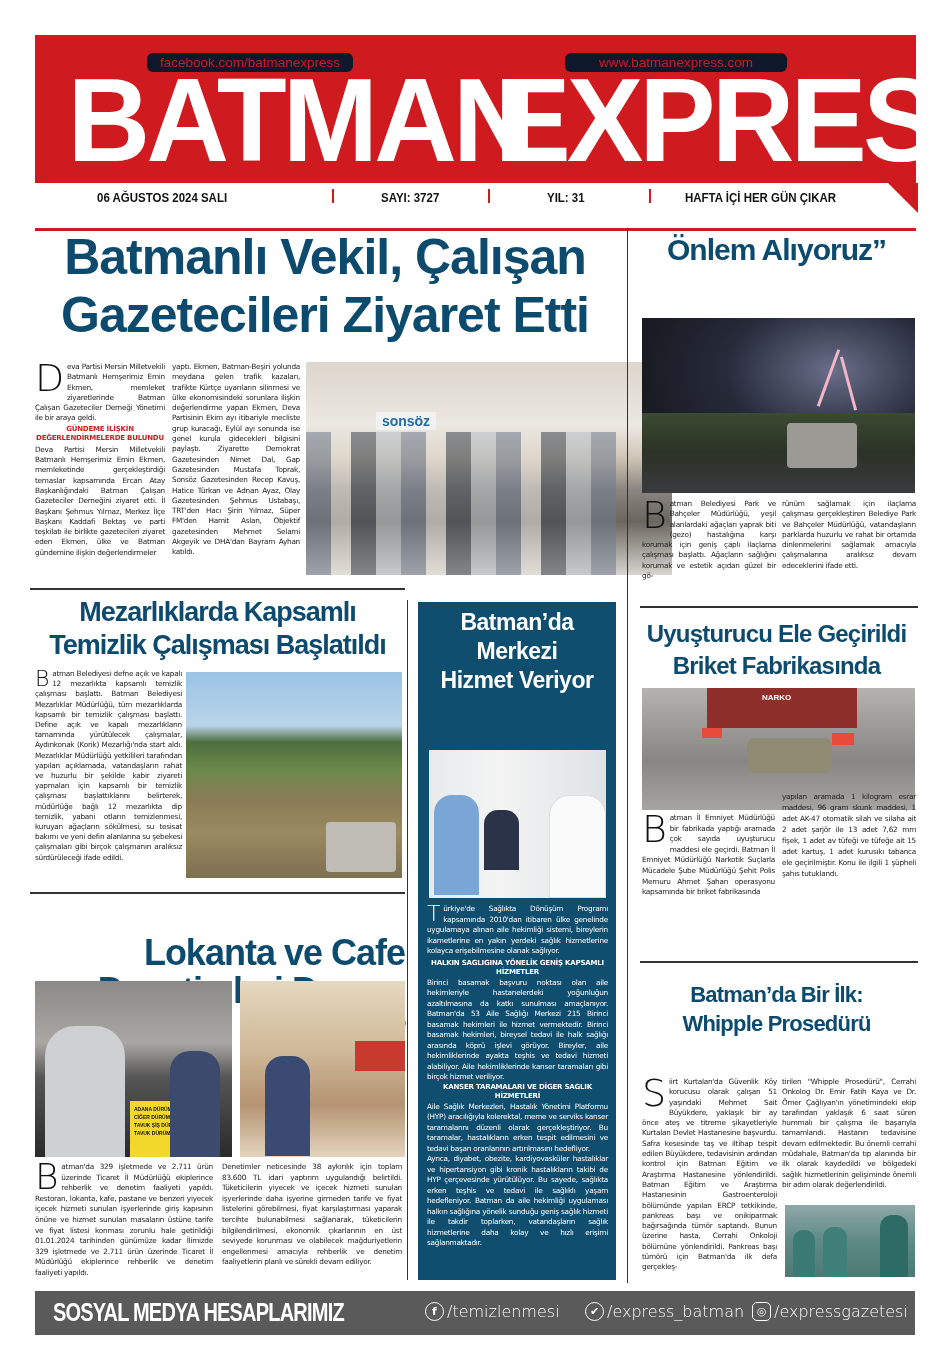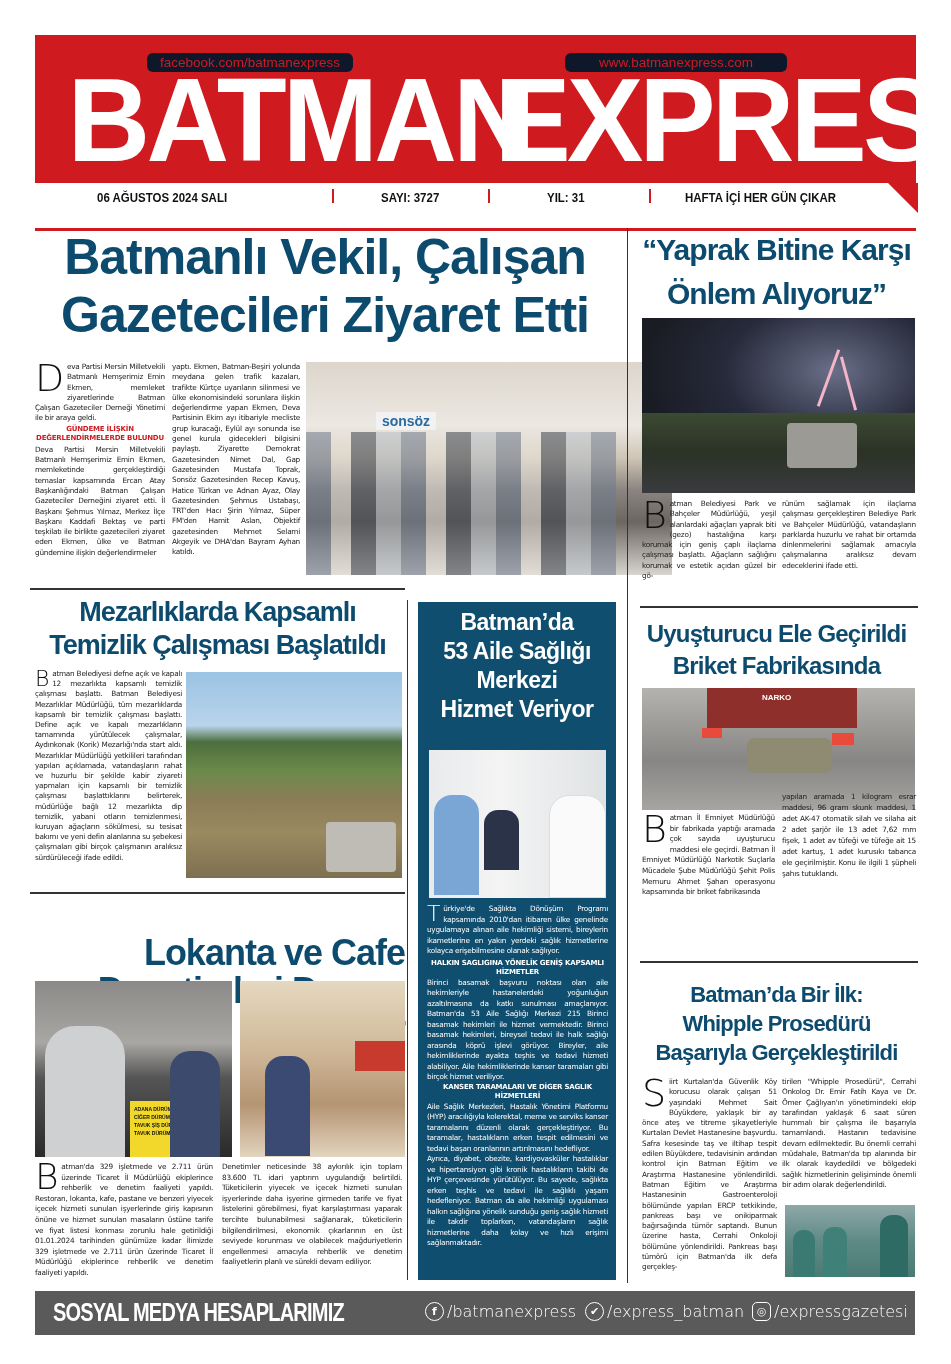--- a/index.html
+++ b/index.html
@@ -145,7 +145,6 @@
 </div>
 
 <div class="abs hl" style="left:634px;top:228px;width:285px;font-size:30px;line-height:44px;letter-spacing:-1px;">
-  <div>“Yaprak Bitine Karşı</div>
   <div>Önlem Alıyoruz”</div>
 </div>
 <div class="photo" style="left:642px;top:318px;width:273px;height:175px;background:radial-gradient(ellipse at 70% 30%,#6a6e88 0%,#262a3a 40%,#1a1c24 70%),#222;">

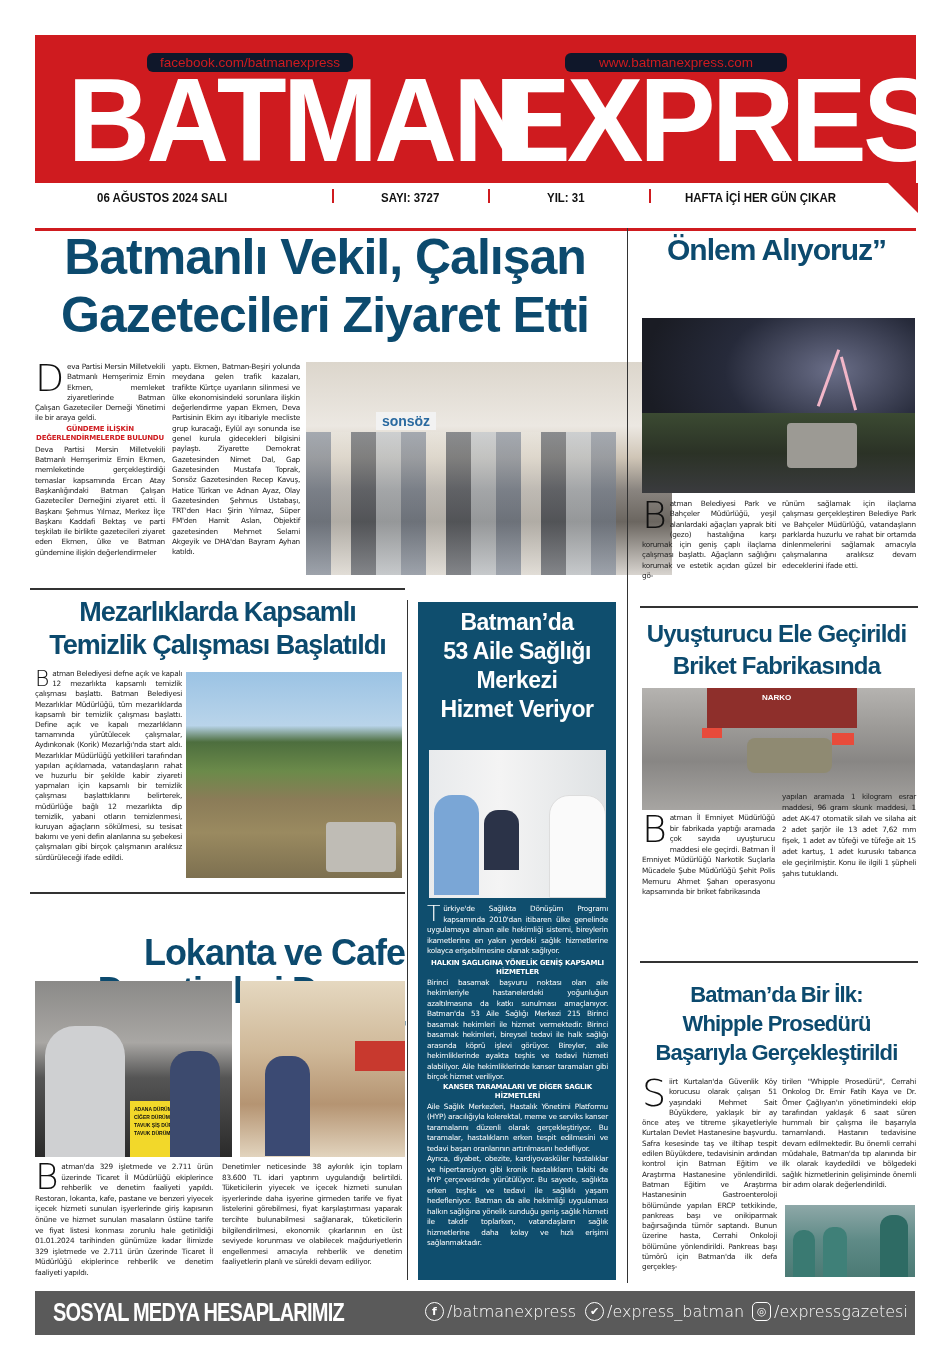--- a/index.html
+++ b/index.html
@@ -124,7 +124,6 @@
 <div class="abs hbox">
   <div class="hl" style="font-size:23px;line-height:29px;margin-top:6px;letter-spacing:-0.5px;">
     <div>Batman’da</div>
-    <div>53 Aile Sağlığı</div>
     <div>Merkezi</div>
     <div>Hizmet Veriyor</div>
   </div>

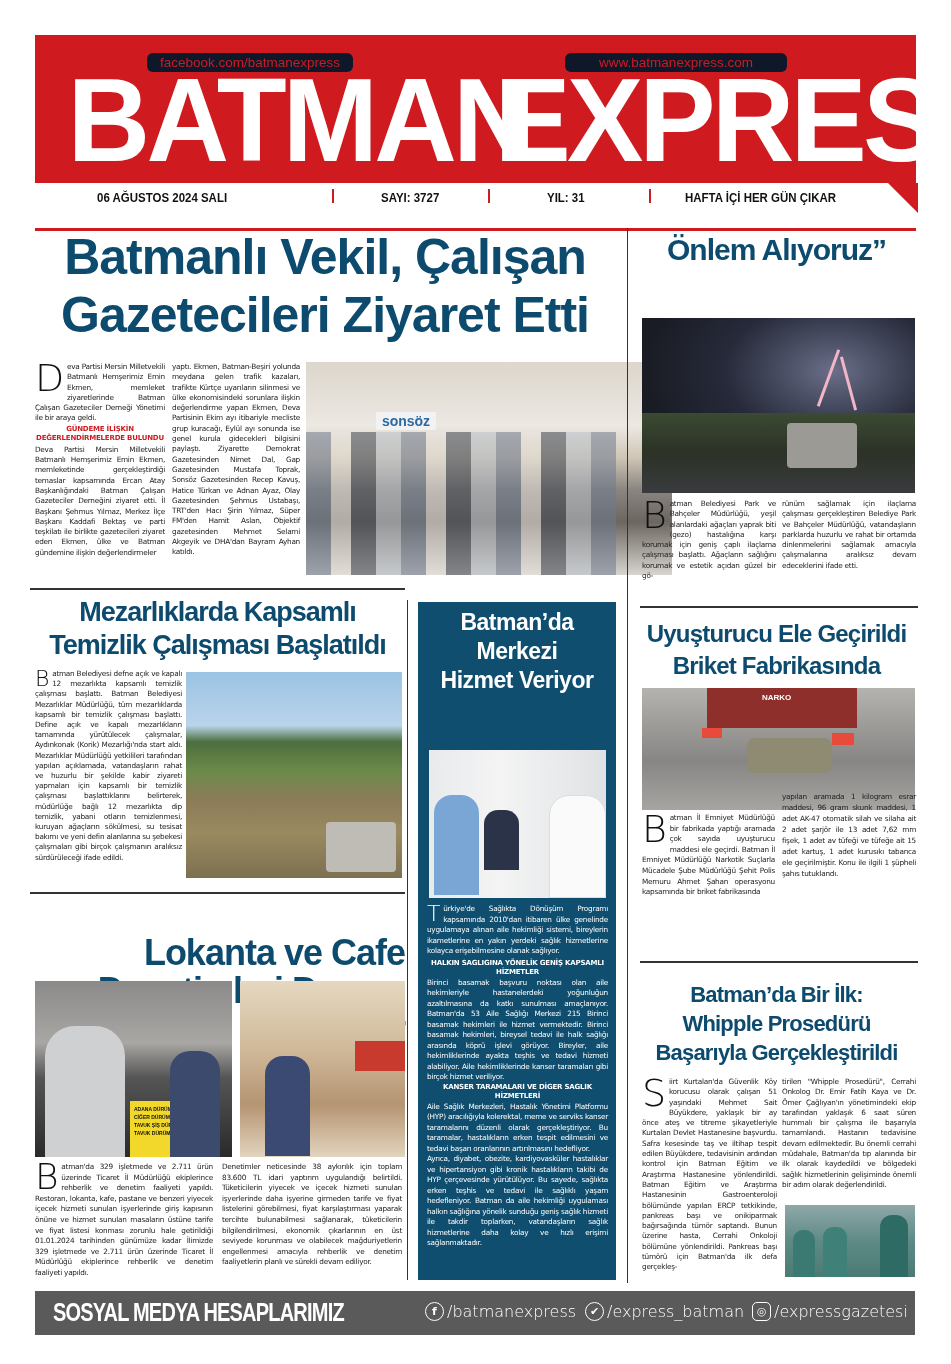--- a/index.html
+++ b/index.html
@@ -187,7 +187,6 @@
 <div class="abs hl" style="left:634px;top:980px;width:285px;font-size:22px;line-height:29px;letter-spacing:-0.8px;">
   <div>Batman’da Bir İlk:</div>
   <div>Whipple Prosedürü</div>
-  <div>Başarıyla Gerçekleştirildi</div>
 </div>
 <div class="abs body" style="left:642px;top:1077px;width:135px;line-height:10.3px;">
   <span class="dropcap">S</span>

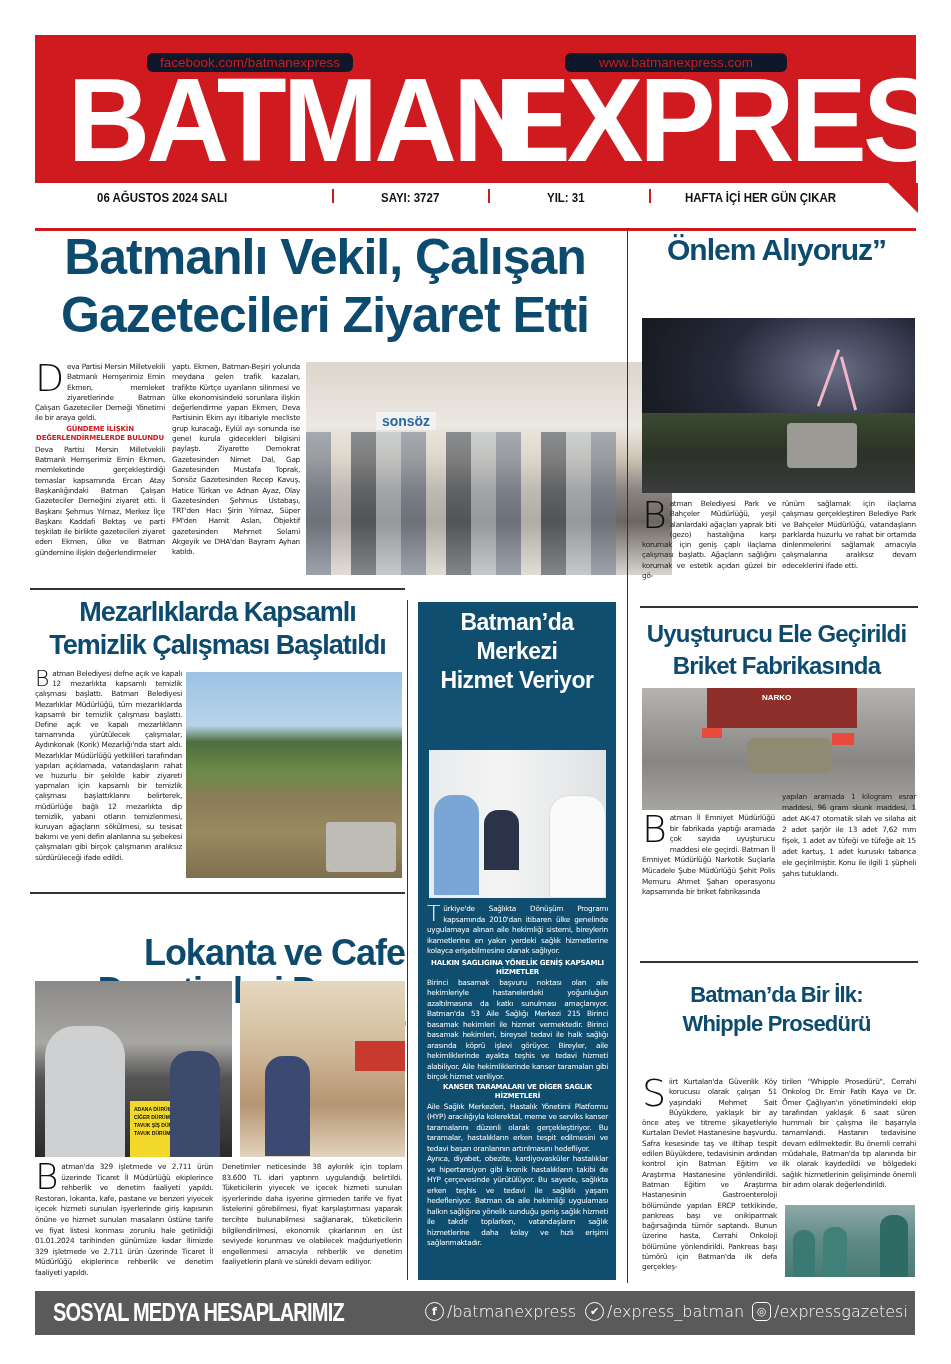--- a/index.html
+++ b/index.html
@@ -205,7 +205,7 @@
   <div class="big">SOSYAL MEDYA HESAPLARIMIZ</div>
   <div class="soc" style="left:390px;">
     <span class="circ">f</span>
-    <span>/batmanexpress</span>
+    <span>/temizlenmesi</span>
   </div>
   <div class="soc" style="left:550px;">
     <span class="circ">✔</span>

